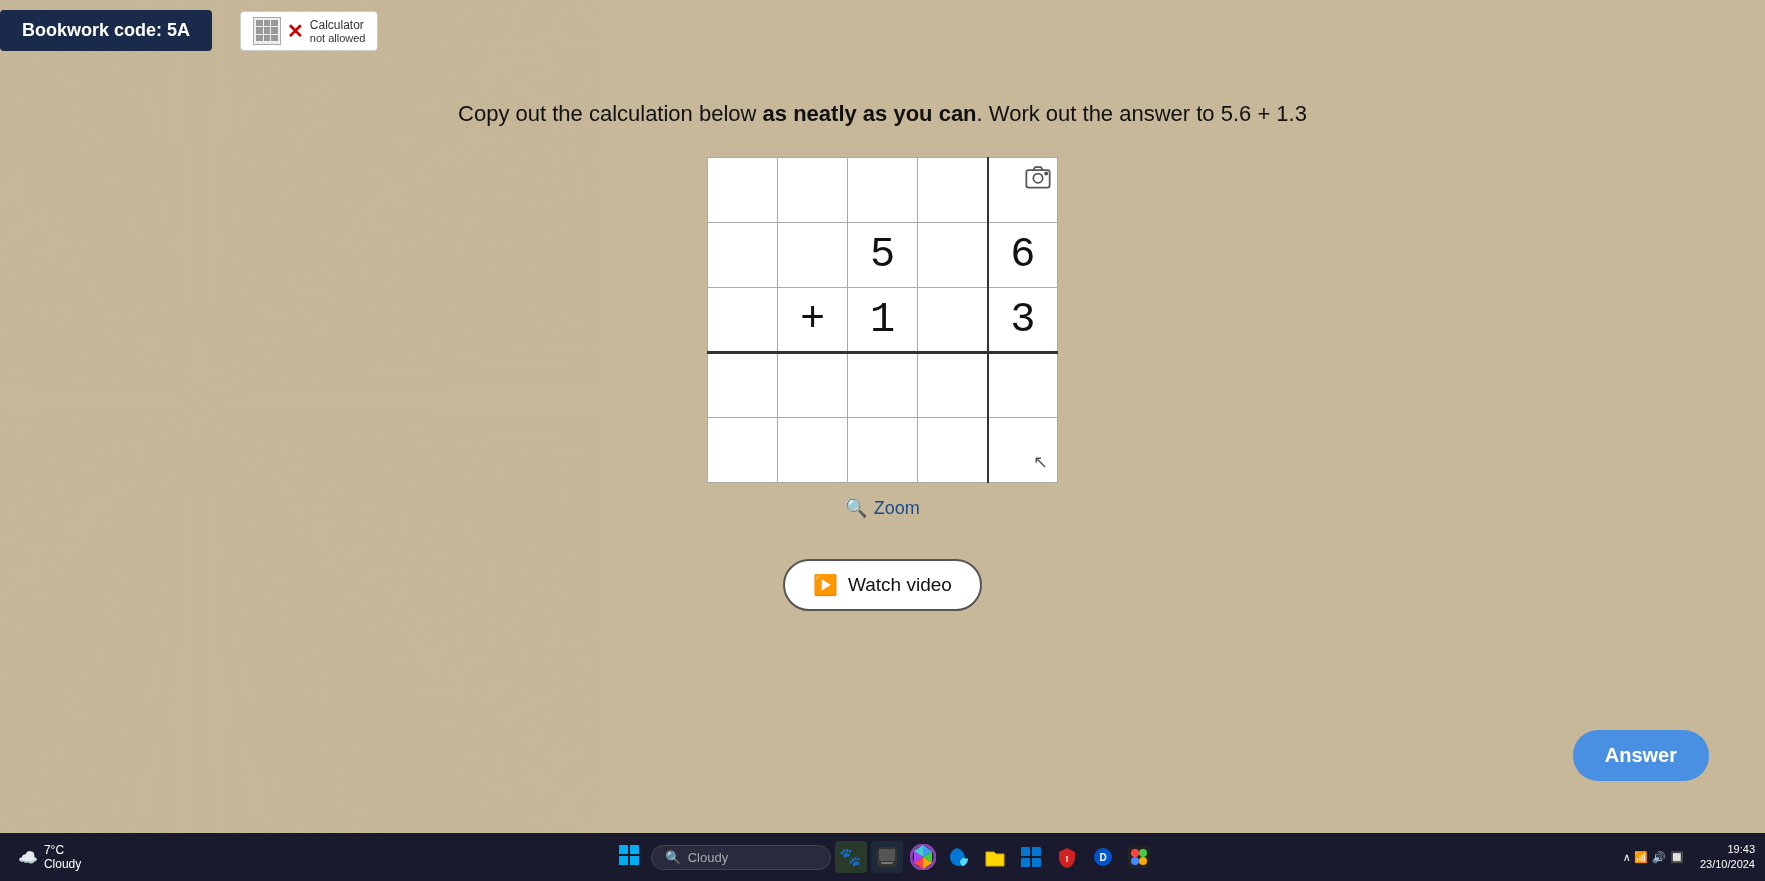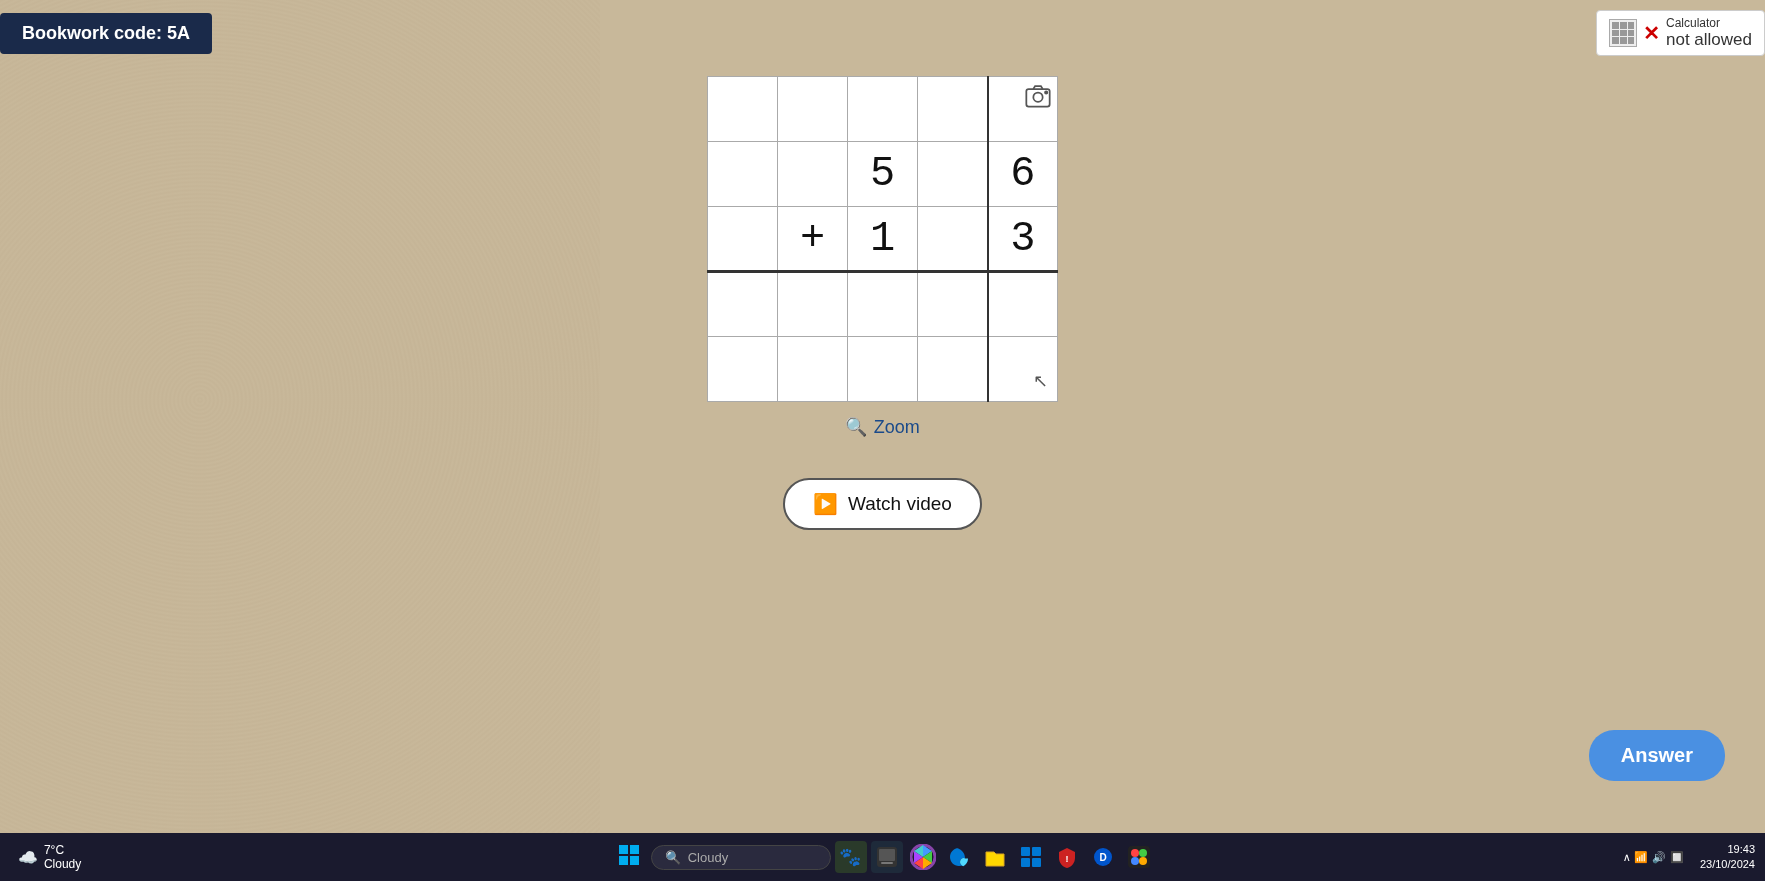--- a/index.html
+++ b/index.html
@@ -40,9 +40,9 @@
     .top-bar {
       width: 100%;
       display: flex;
-      justify-content: space-between;
-      align-items: center;
-      gap: 4px;
+      justify-content: flex-start;
+      align-items: center;
+      gap: 28px;
       padding: 10px 0 20px 0;
     }
 

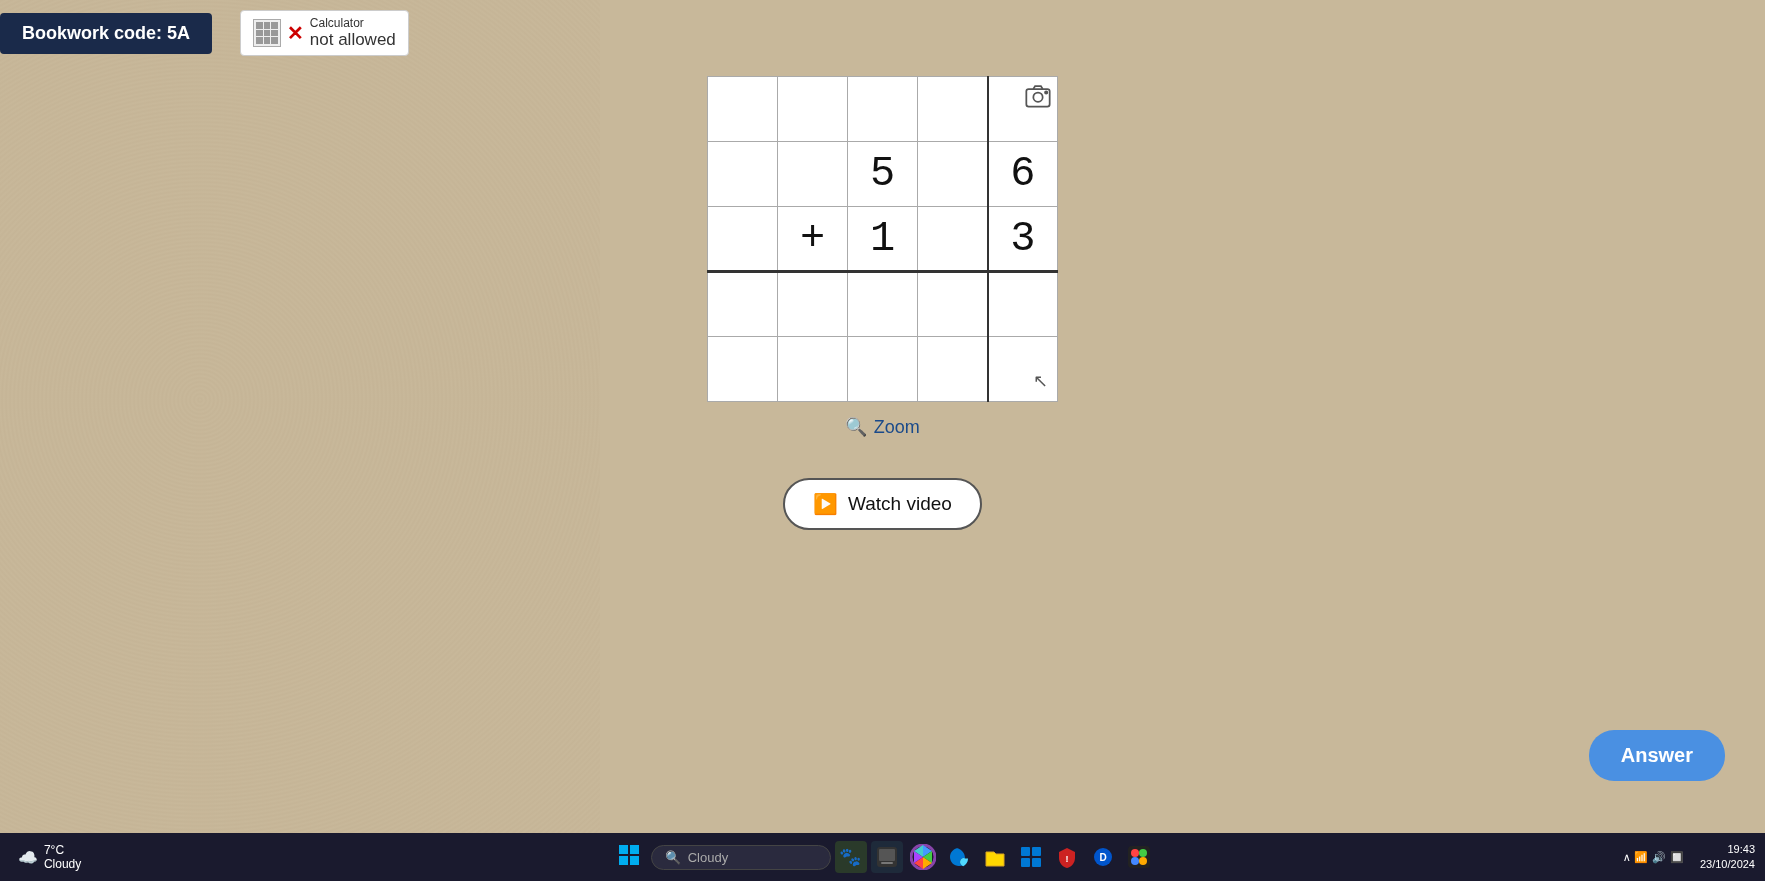--- a/index.html
+++ b/index.html
@@ -324,7 +324,7 @@
       <span class="x-mark">✕</span>
       <div>
         <div style="font-size:12px;color:#333;">Calculator</div>
-        <div style="font-size:17px;color:#333;">not allowed</div>
+        <div style="font-size:11px;color:#333;">not allowed</div>
       </div>
     </div>
   </div>

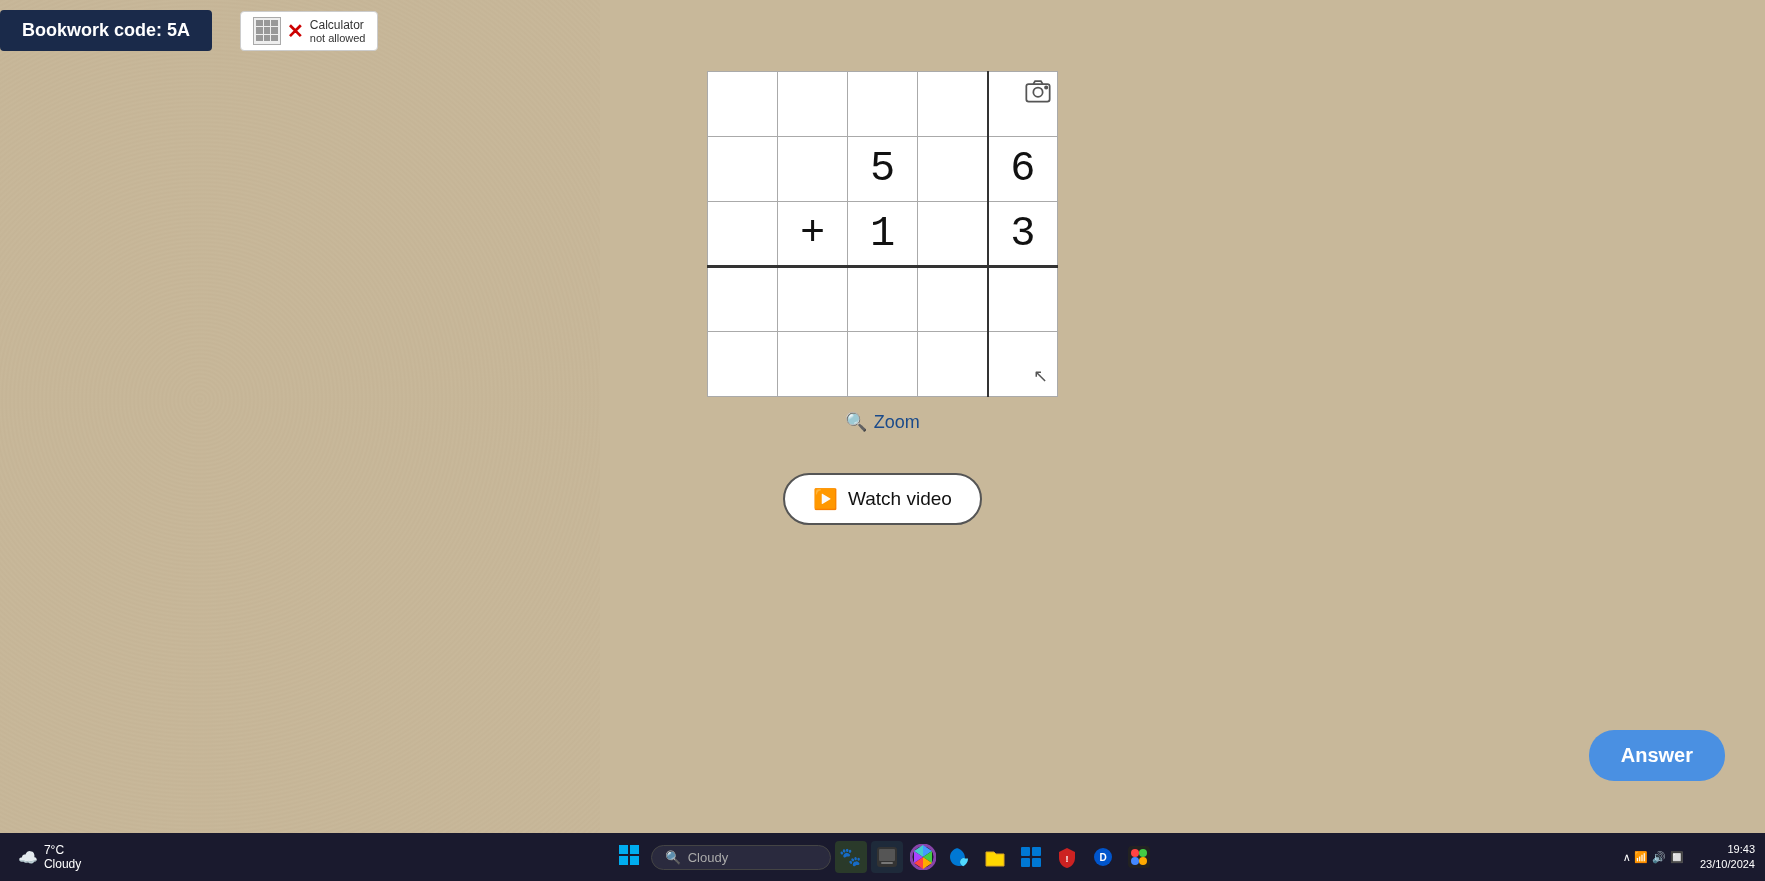--- a/index.html
+++ b/index.html
@@ -329,6 +329,9 @@
     </div>
   </div>
 
+  <div class="question-area">
+    <span>Copy out the calculation below </span><span class="bold">as neatly as you can</span><span>. Work out the answer to 5.6 + 1.3</span>
+  </div>
 
   <div style="position:relative;">
     <table class="calc-table">

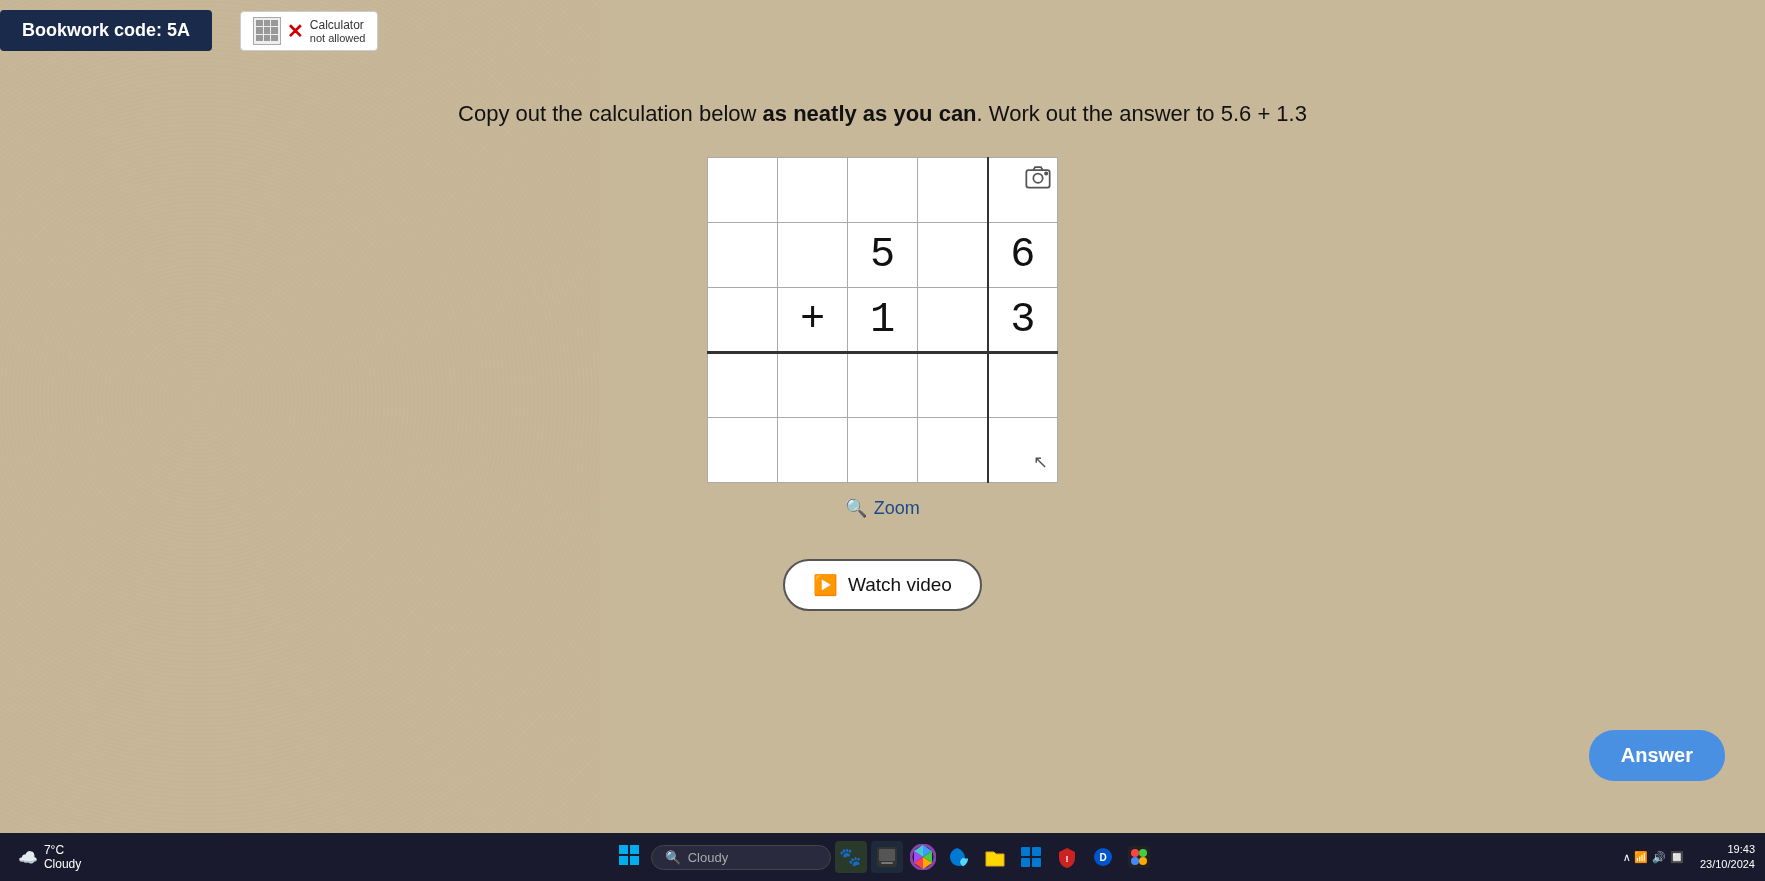--- a/index.html
+++ b/index.html
@@ -184,7 +184,7 @@
     
     .answer-btn {
       position: absolute;
-      right: 40px;
+      right: 56px;
       bottom: 100px;
       background: #4a90e2;
       color: white;

